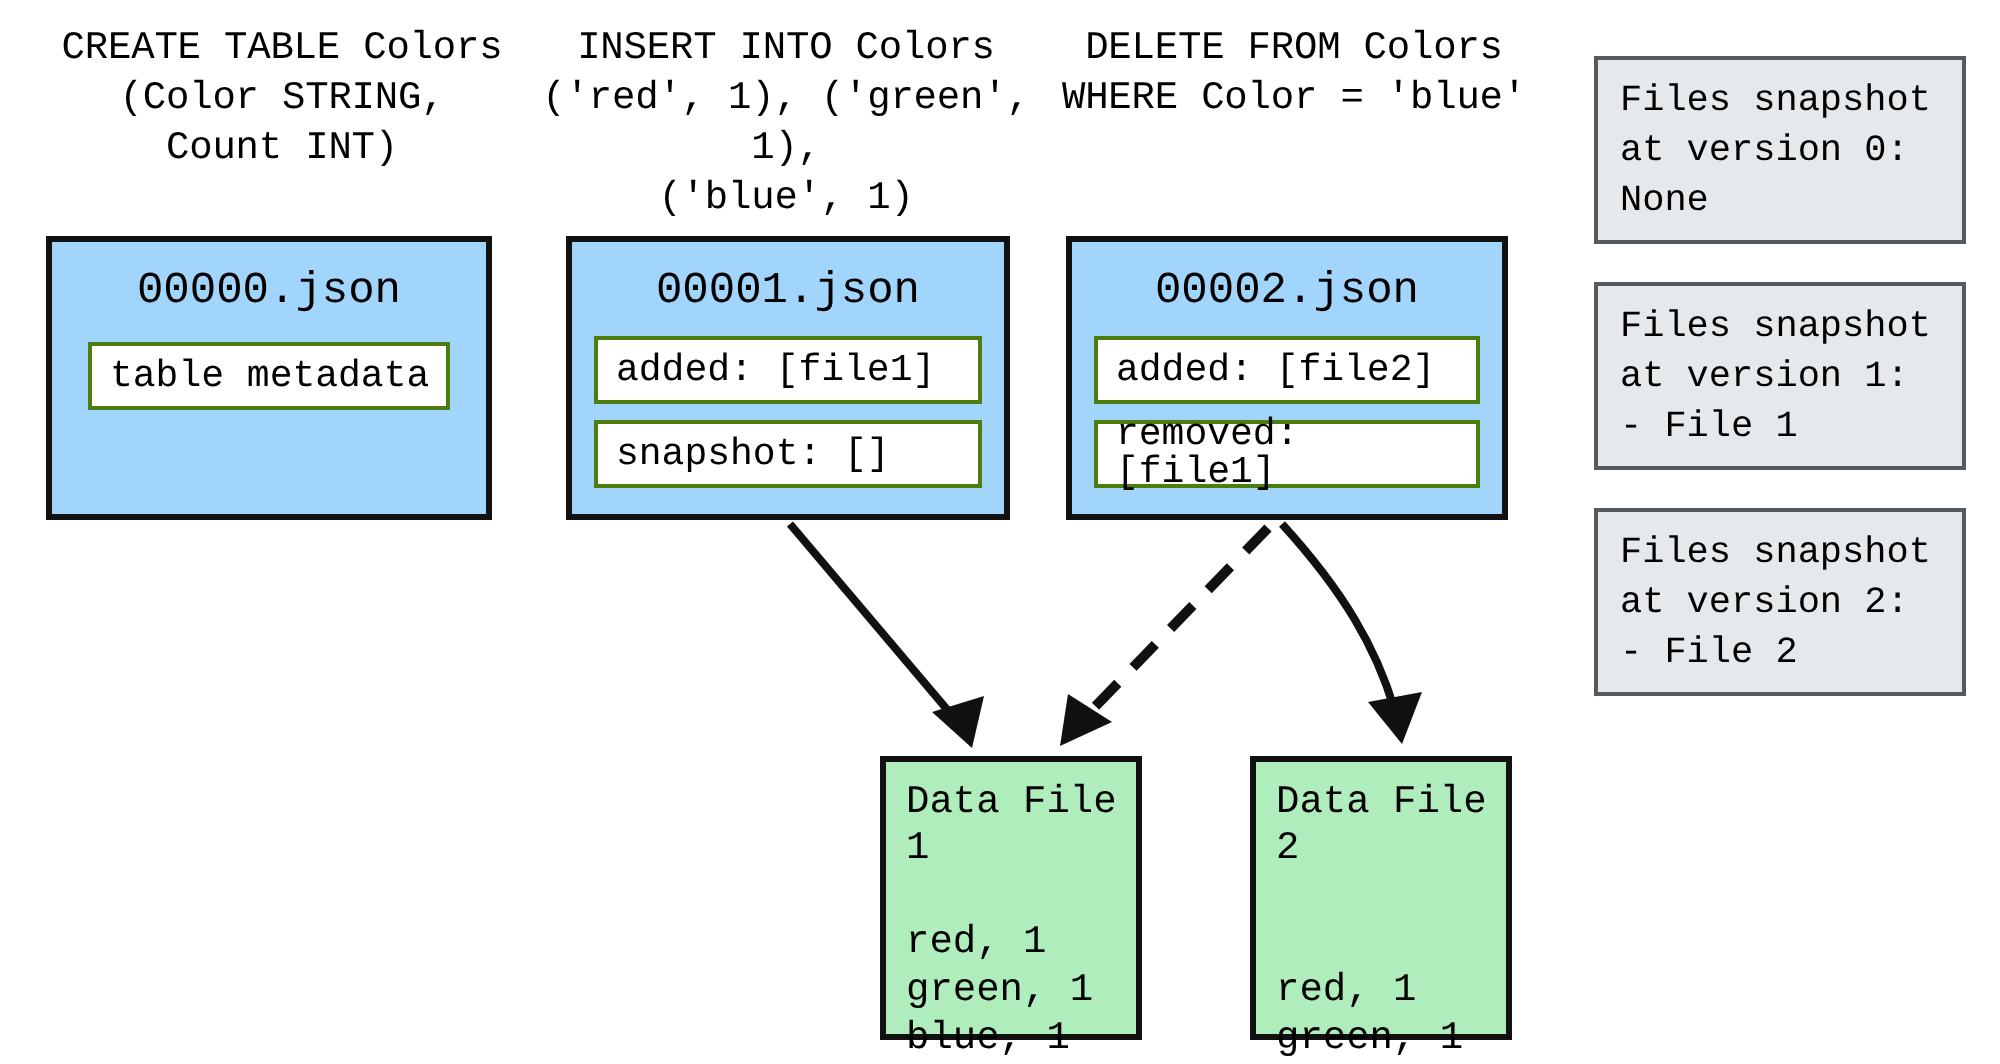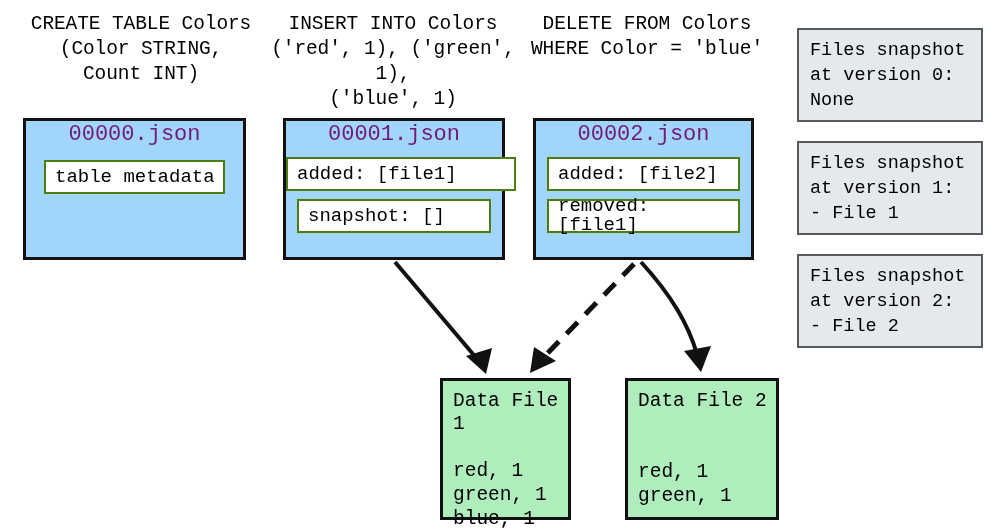--- a/index.html
+++ b/index.html
@@ -42,8 +42,8 @@
     text-align: center;
     font-size: 22px;
     line-height: 26px;
-    margin-top: 1px;
-    color: #701a75;
+    margin-top: 12px;
+    color: #000000;
   }
   .json-field {
     background: #ffffff;

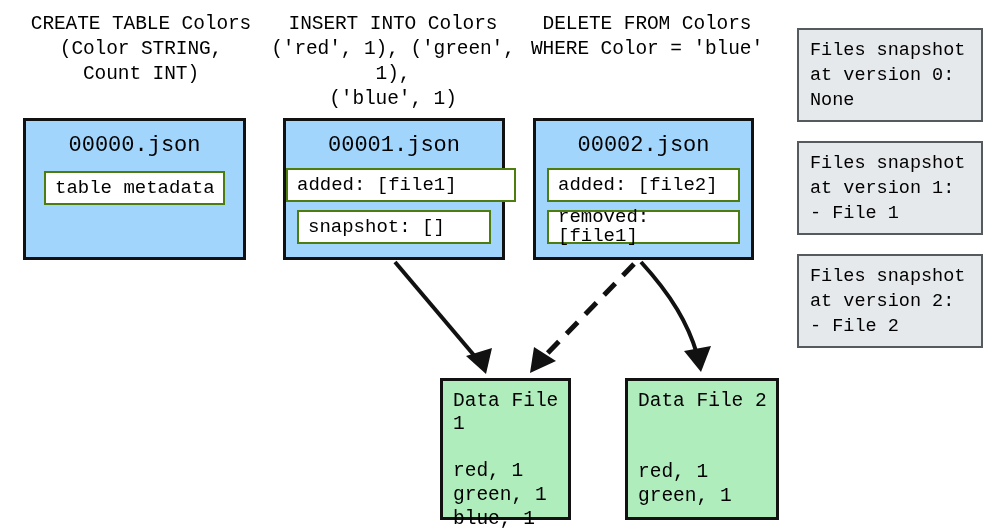--- a/index.html
+++ b/index.html
@@ -124,7 +124,7 @@
 
   <div class="abs json-box" style="left:283px; top:118px; width:222px; height:142px;">
     <div class="json-title">00001.json</div>
-    <div class="json-field" style="width:230px; margin-top:9px;">added: [file1]</div>
+    <div class="json-field" style="width:194px; margin-top:9px;">added: [file1]</div>
     <div class="json-field" style="width:194px; margin-top:8px;">snapshot: []</div>
   </div>
 

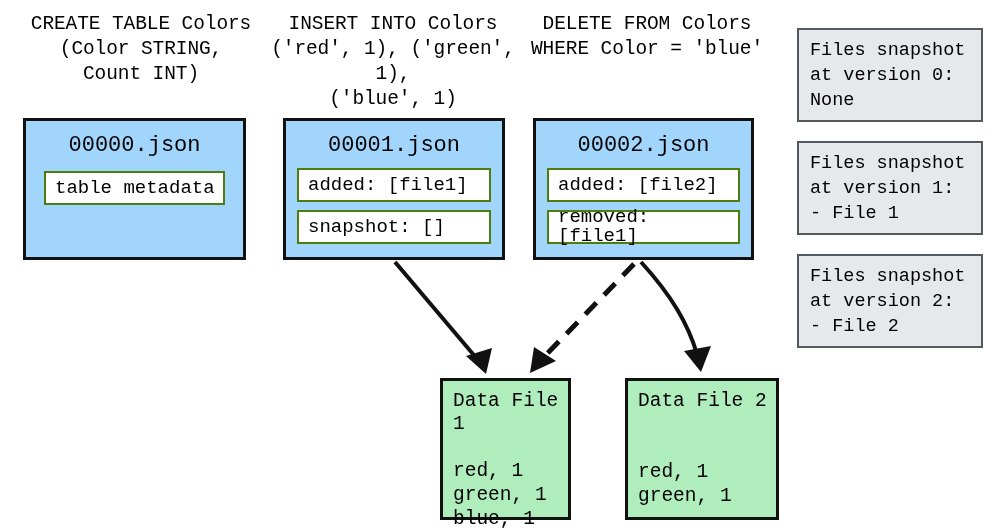--- a/index.html
+++ b/index.html
@@ -141,7 +141,7 @@
 blue, 1</div>
   </div>
 
-  <div class="abs data-box" style="left:625px; top:378px; width:154px; height:142px;">
+  <div class="abs data-box" style="left:625px; top:378px; width:131px; height:142px;">
     <div class="data-title">Data File 2</div>
     <div class="data-rows" style="margin-top:47px;">red, 1
 green, 1</div>

